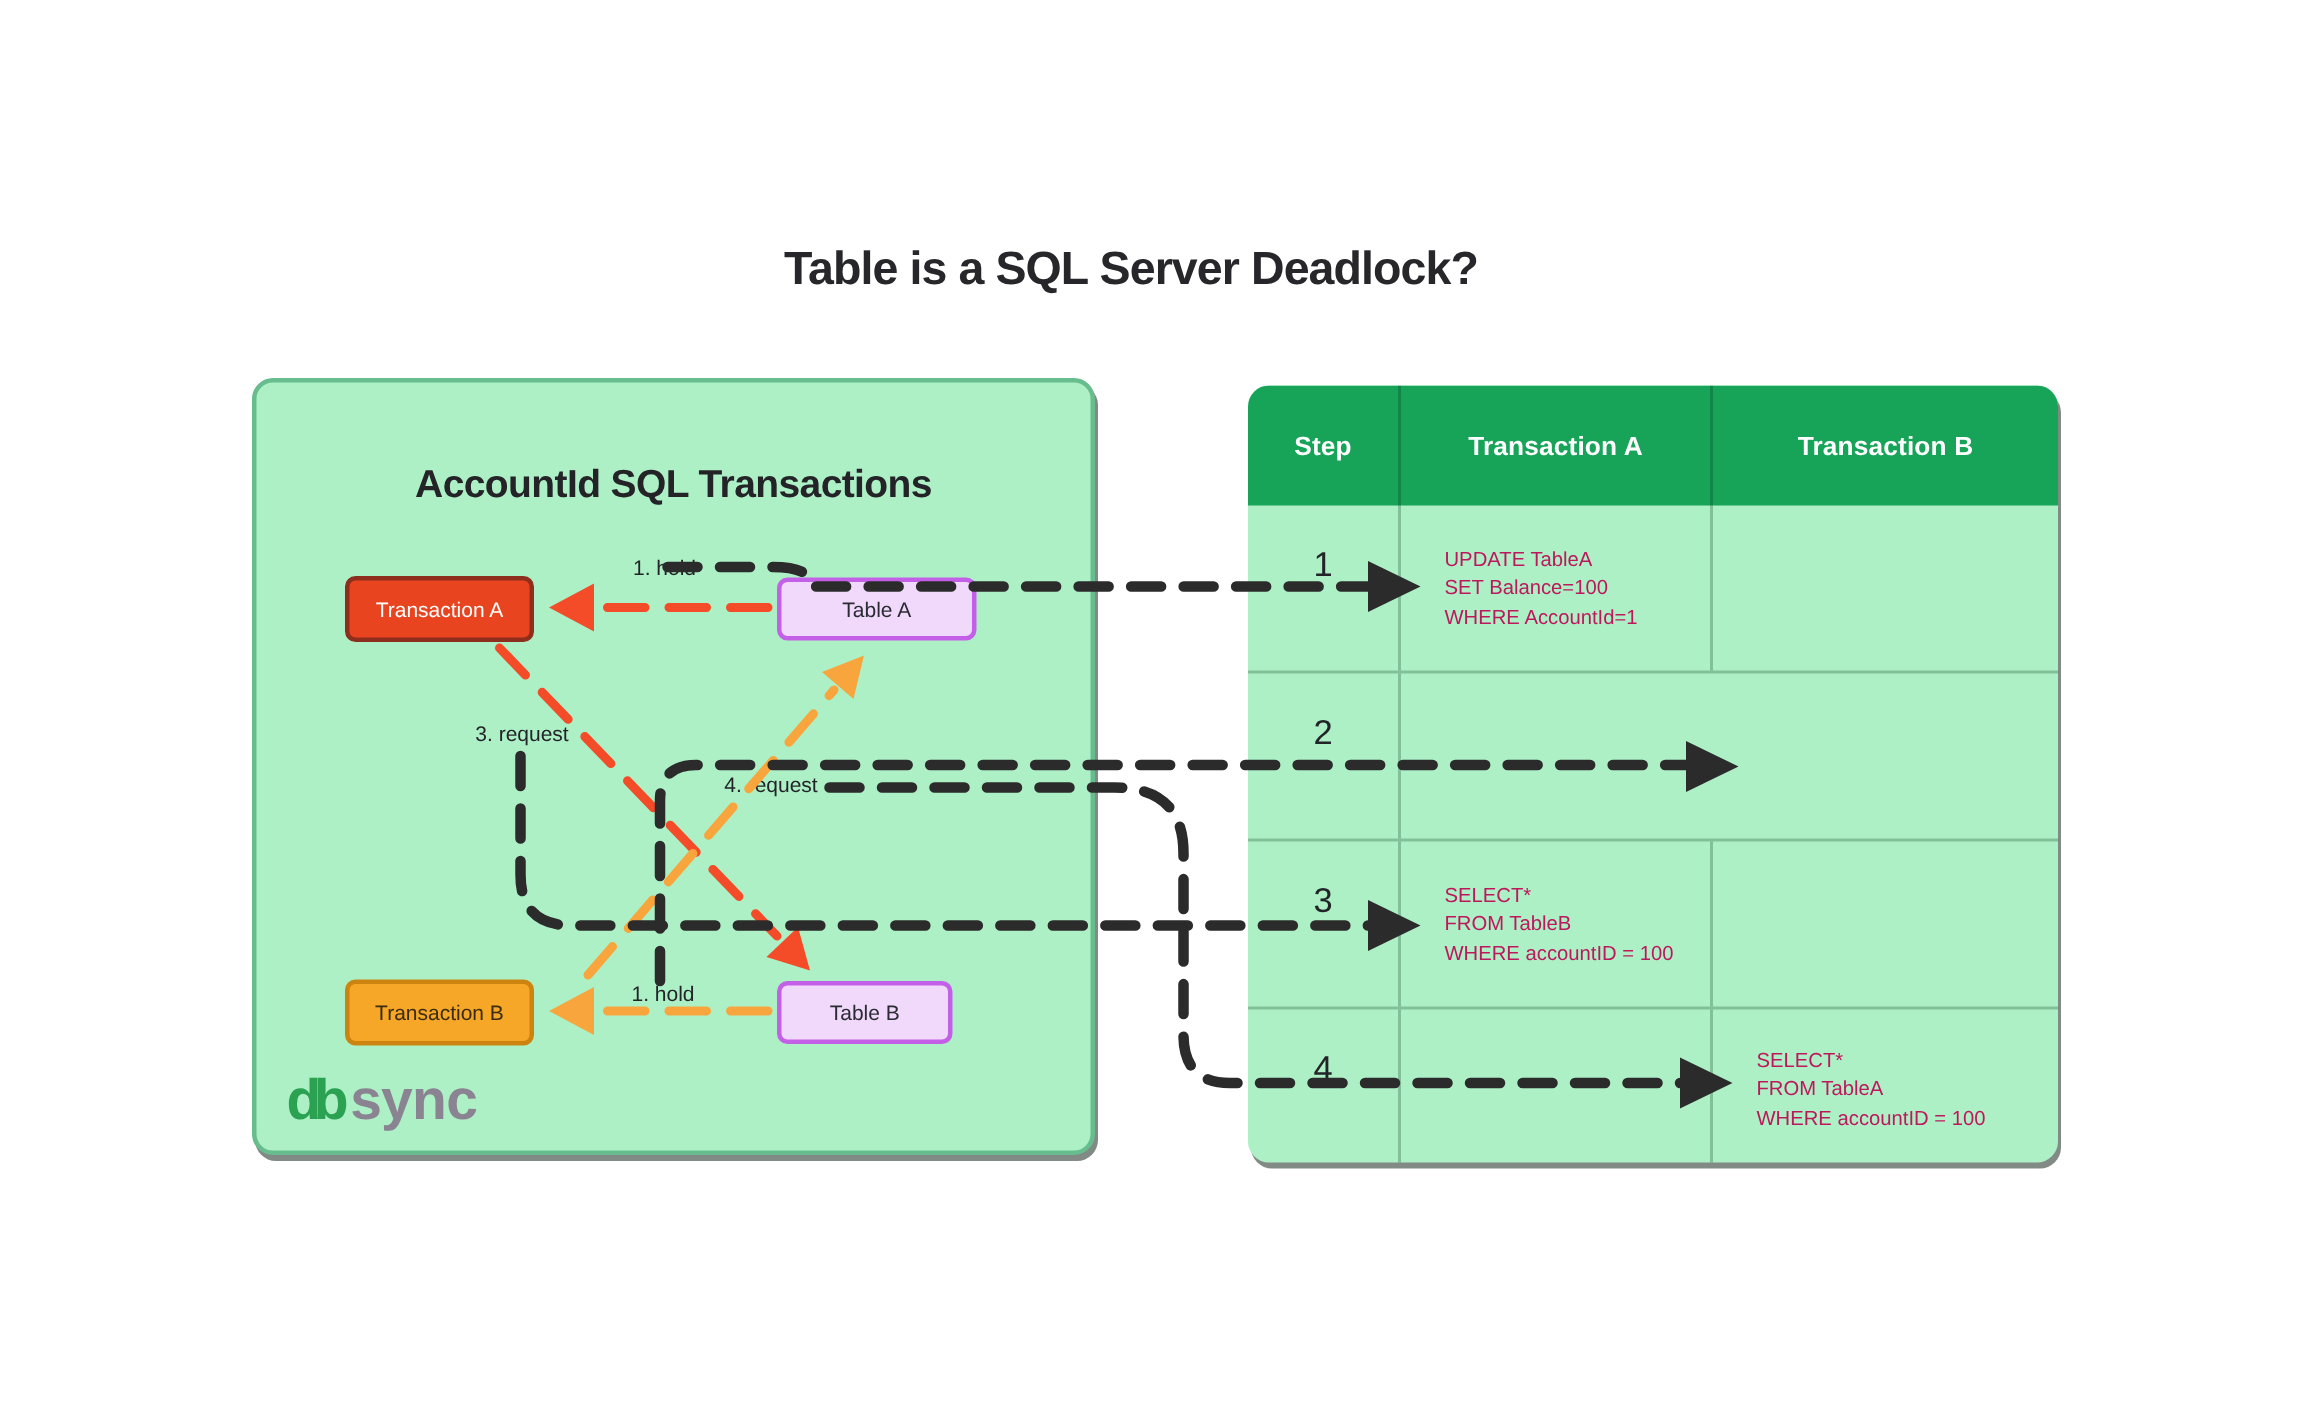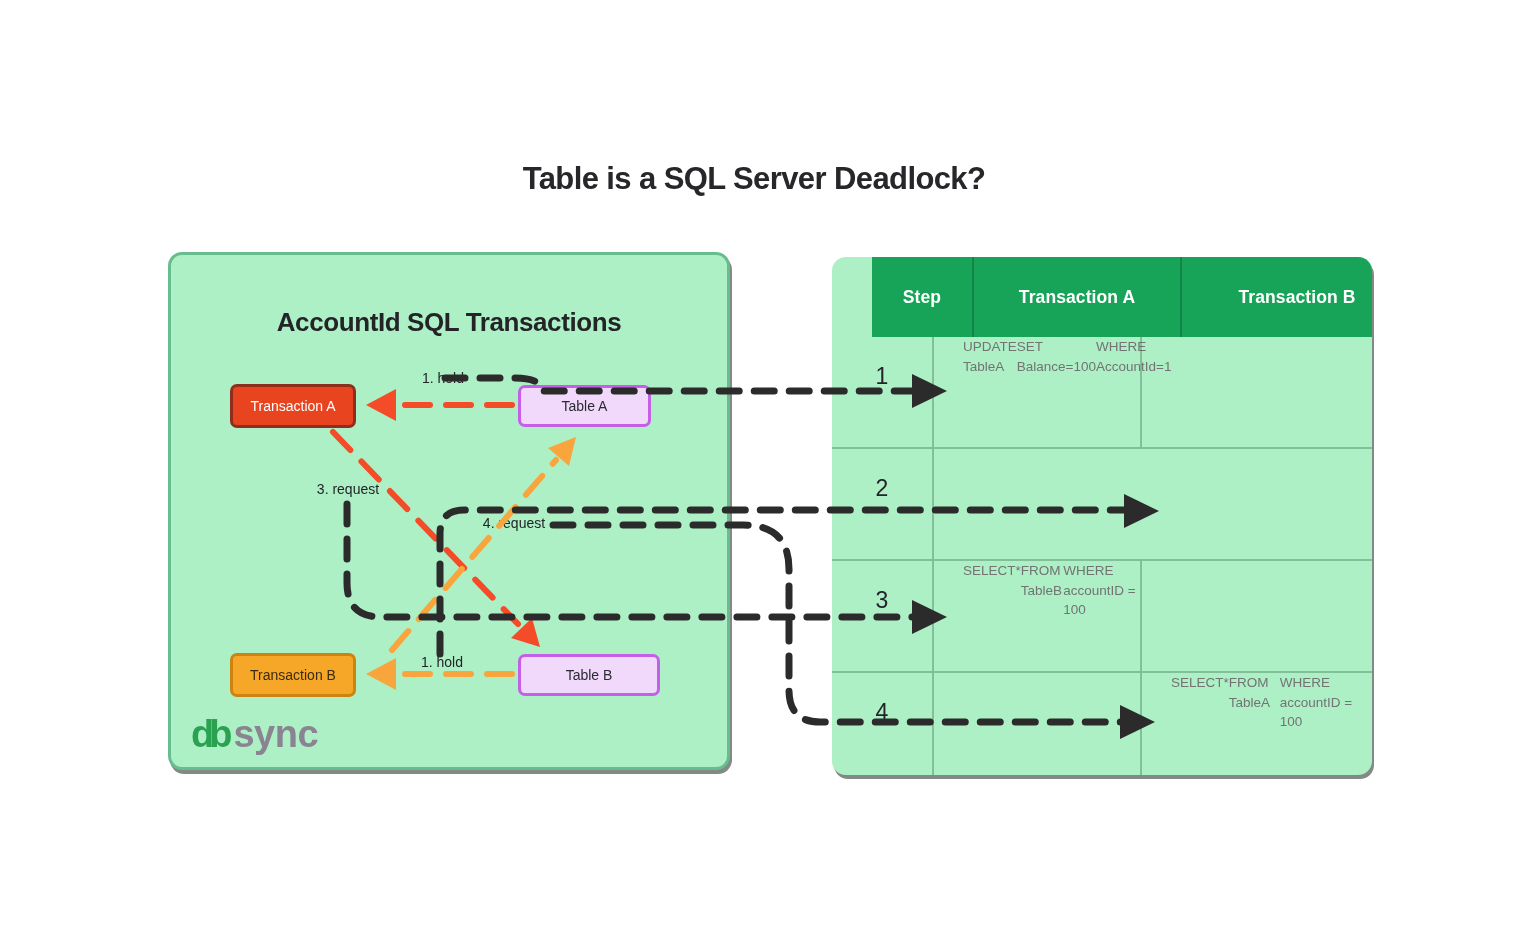--- a/index.html
+++ b/index.html
@@ -72,7 +72,7 @@
   }
   .thead {
     display:grid; grid-template-columns:100px 208px 232px;
-    height:80px; background:#17a458;margin-left:40px;
+    height:80px; background:#17a458;
   }
   .thead .th {
     display:flex; align-items:center; justify-content:center;

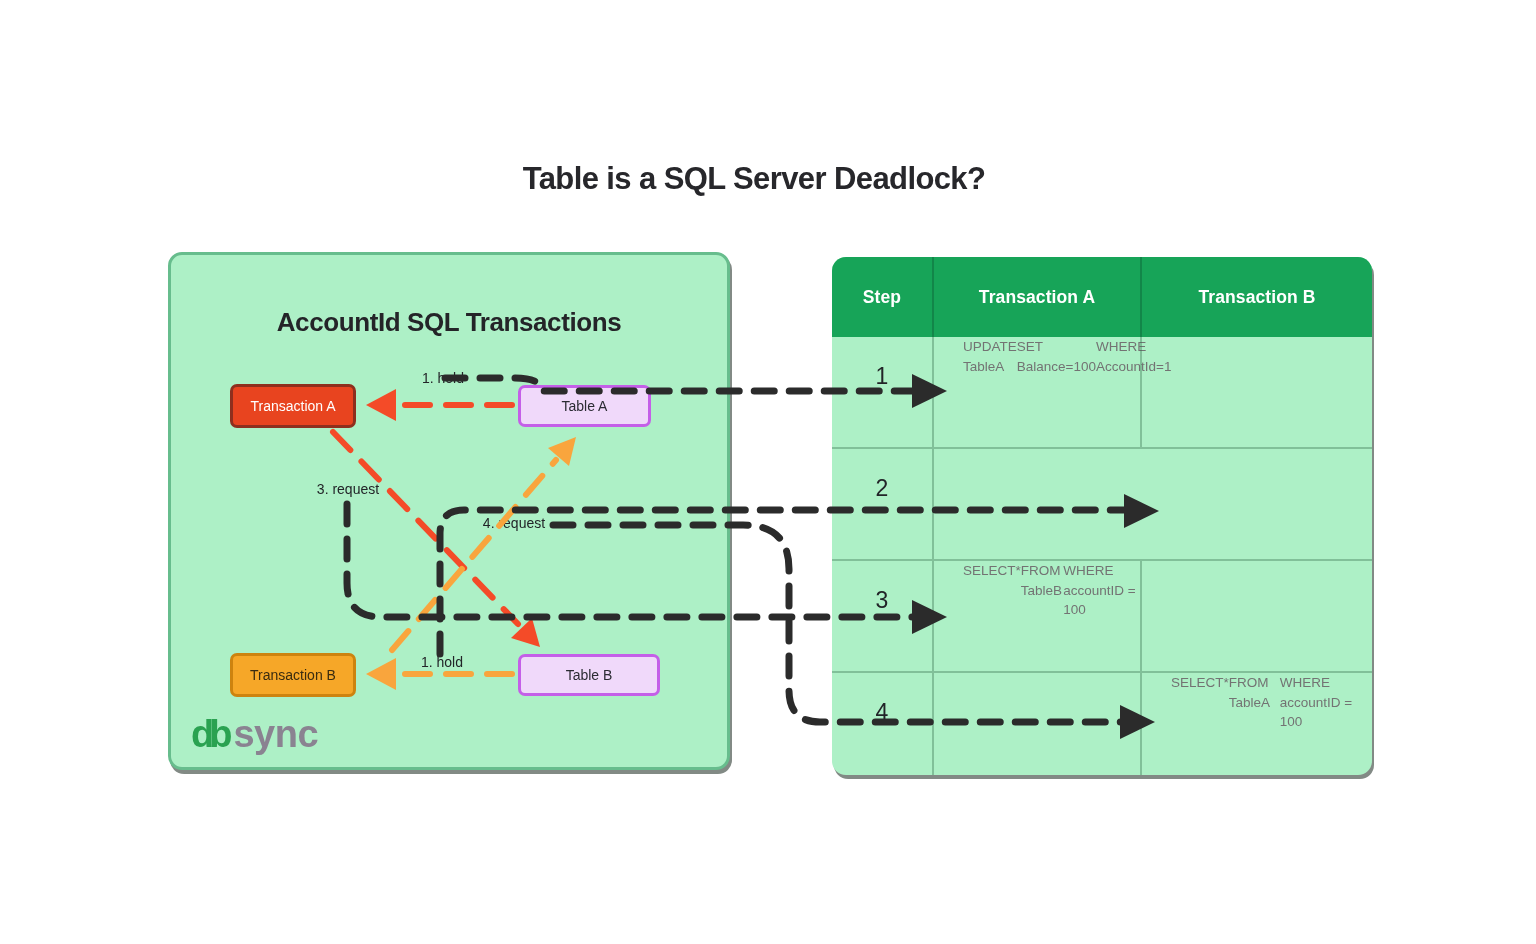--- a/index.html
+++ b/index.html
@@ -96,9 +96,9 @@
     font-size:23px; color:#222428;
   }
   .td-sql {
-    display:flex; flex-direction:row; 
+    display:flex; flex-direction:column; justify-content:center;
     padding-left:29px;
-    font-size:13.5px; line-height:19.5px; color:#737373;
+    font-size:13.5px; line-height:19.5px; color:#be185d;
   }
 
   

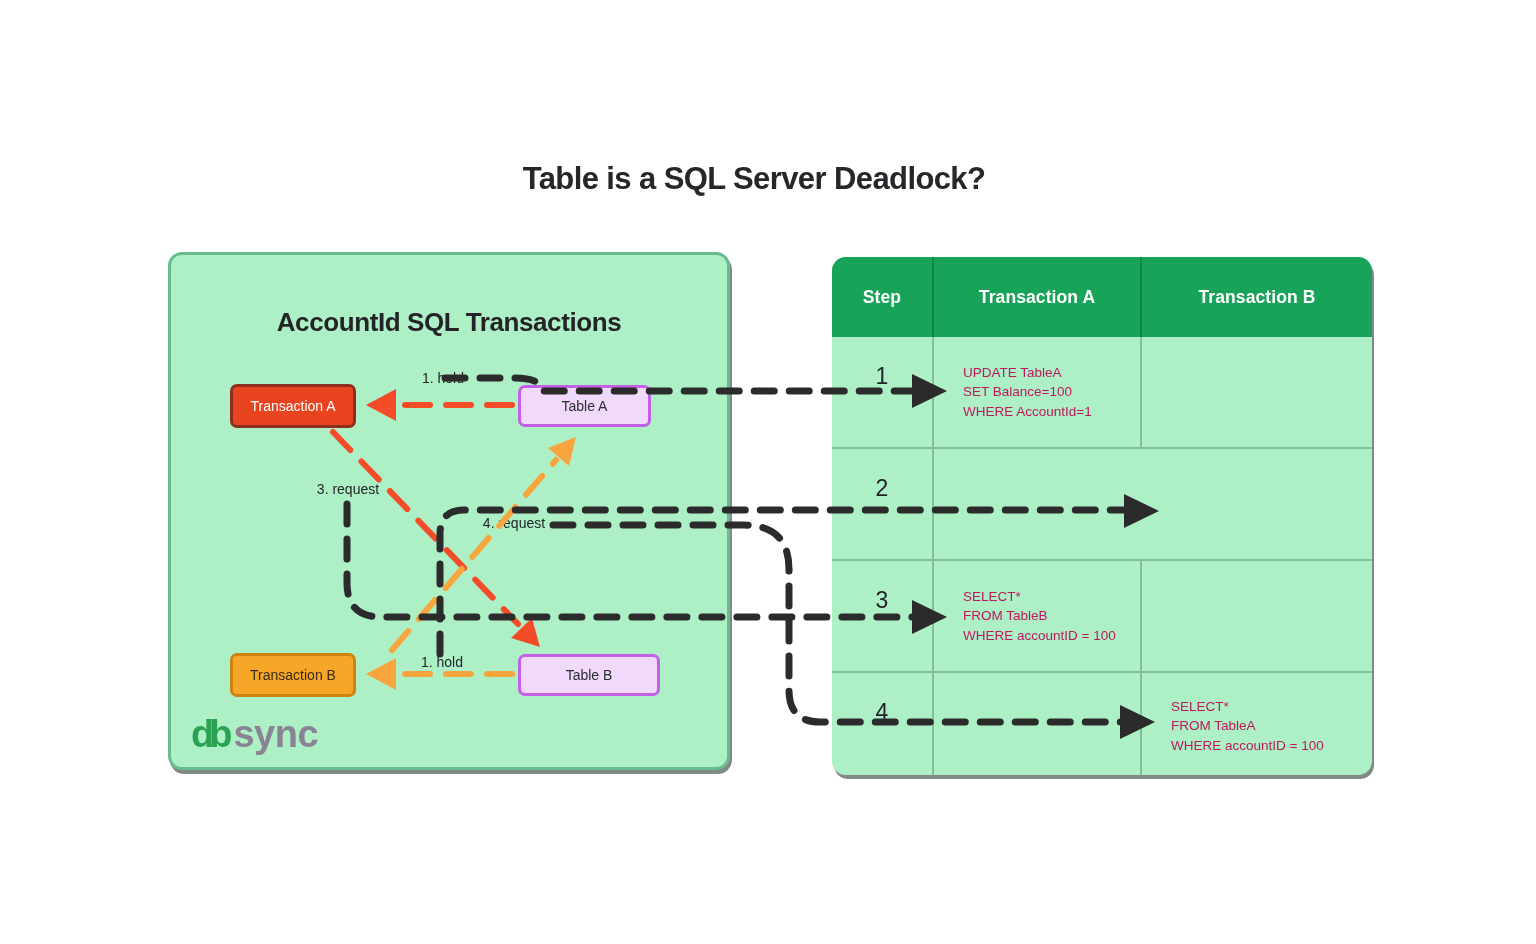--- a/index.html
+++ b/index.html
@@ -44,7 +44,7 @@
     background:#f0d9fa; border:3px solid #c45fe8; color:#2b2b33; }
   .node-txb { left:59px; top:398px; width:126px; height:44px;
     background:#f6a728; border:3px solid #cd830f; color:#3a2c10; }
-  .node-tbb { left:347px; top:399px; width:142px; height:42px;
+  .node-tbb { left:347px; top:399px; width:117px; height:42px;
     background:#f0d9fa; border:3px solid #c45fe8; color:#2b2b33; }
 
   .edge-label {

